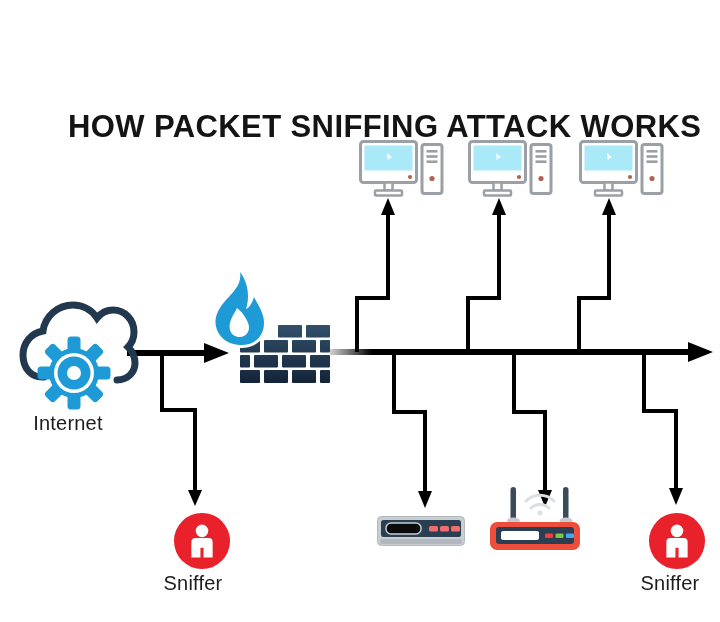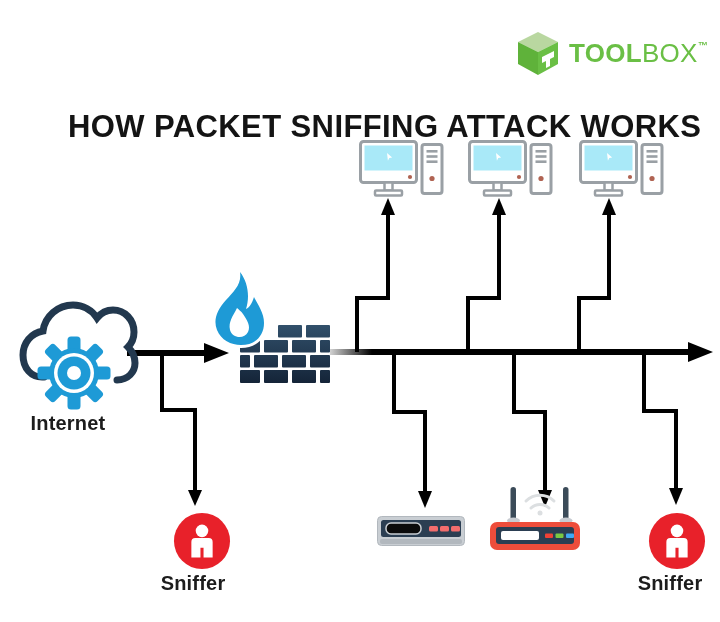--- a/index.html
+++ b/index.html
@@ -83,15 +83,6 @@
     </defs>
   </svg>
 
-  <div id="logo">
-    <svg width="44" height="46" viewBox="0 0 44 46">
-      <polygon points="22,2 42,12 22,22 2,12" fill="var(--brand-green-light)"></polygon>
-      <polygon points="2,12 22,22 22,45 2,34" fill="var(--brand-green-dark)"></polygon>
-      <polygon points="42,12 22,22 22,45 42,34" fill="var(--brand-green)"></polygon>
-      <polygon points="26,27 38,21 38,27 34,29 34,36 30,38 30,31 26,33" fill="#fff"></polygon>
-    </svg>
-    <div class="logo-text"><span>TOOL</span><span class="light">BOX</span><span class="tm">™</span></div>
-  </div>
 
   <h1 id="title">HOW PACKET SNIFFING ATTACK WORKS</h1>
 

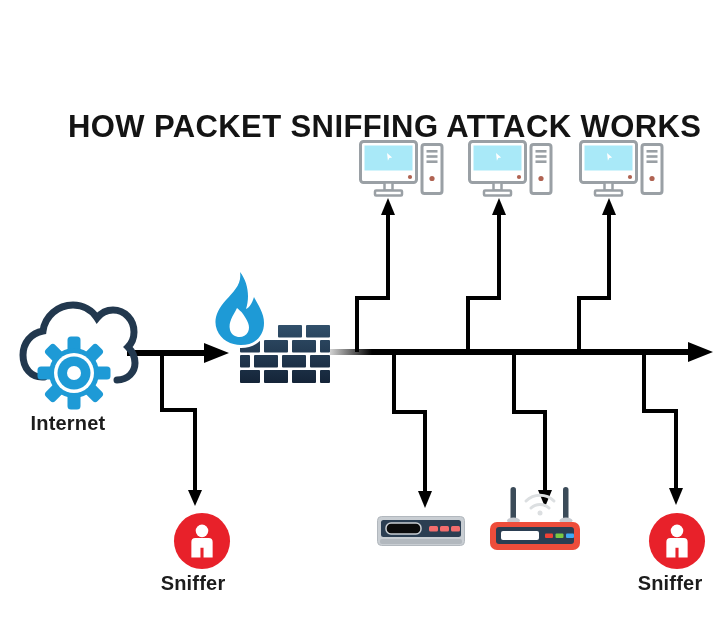--- a/index.html
+++ b/index.html
@@ -7,7 +7,7 @@
           font-family:"Liberation Sans",sans-serif;}
   .layer{position:absolute;left:0;top:0;z-index:1;}
   .icon{position:absolute;z-index:2;}
-  .label{position:absolute;z-index:3;font-weight:700;color:#1c1c1c;
+  .label{position:absolute;z-index:3;font-weight:400;color:#1c1c1c;
          text-align:center;font-size:20px;letter-spacing:.2px;}
   #title{position:absolute;left:68px;top:88px;z-index:3;font-size:31px;font-weight:800;
          color:#141414;letter-spacing:.4px;white-space:nowrap;}

